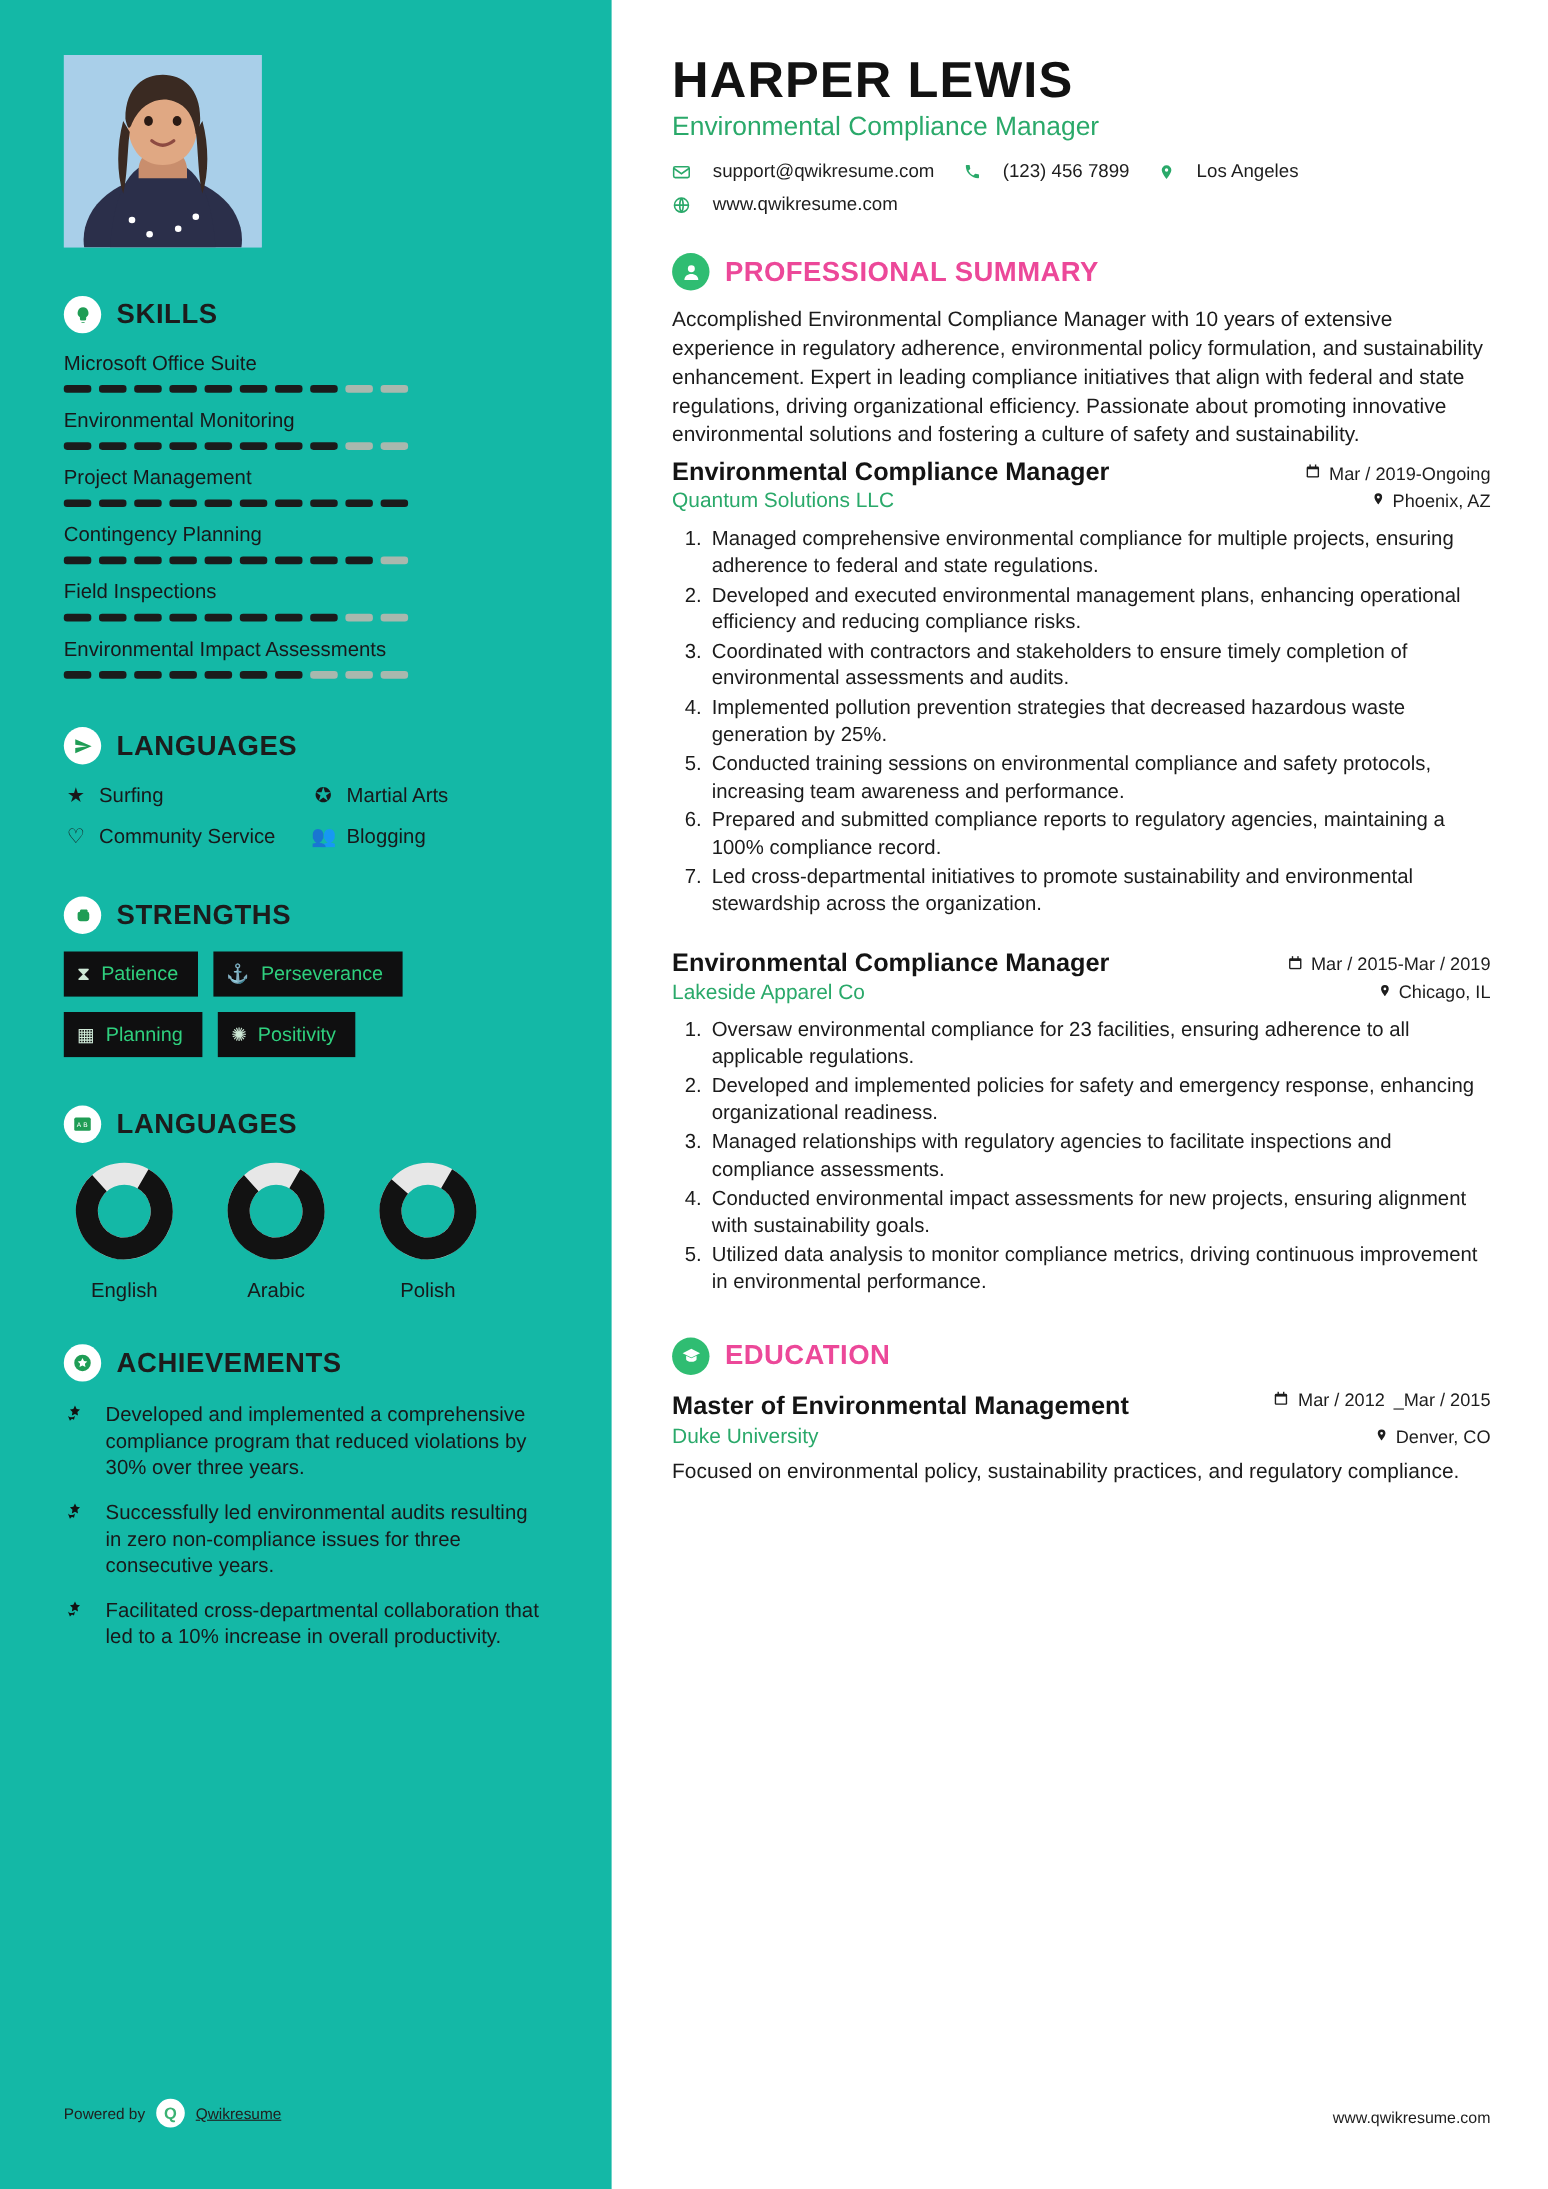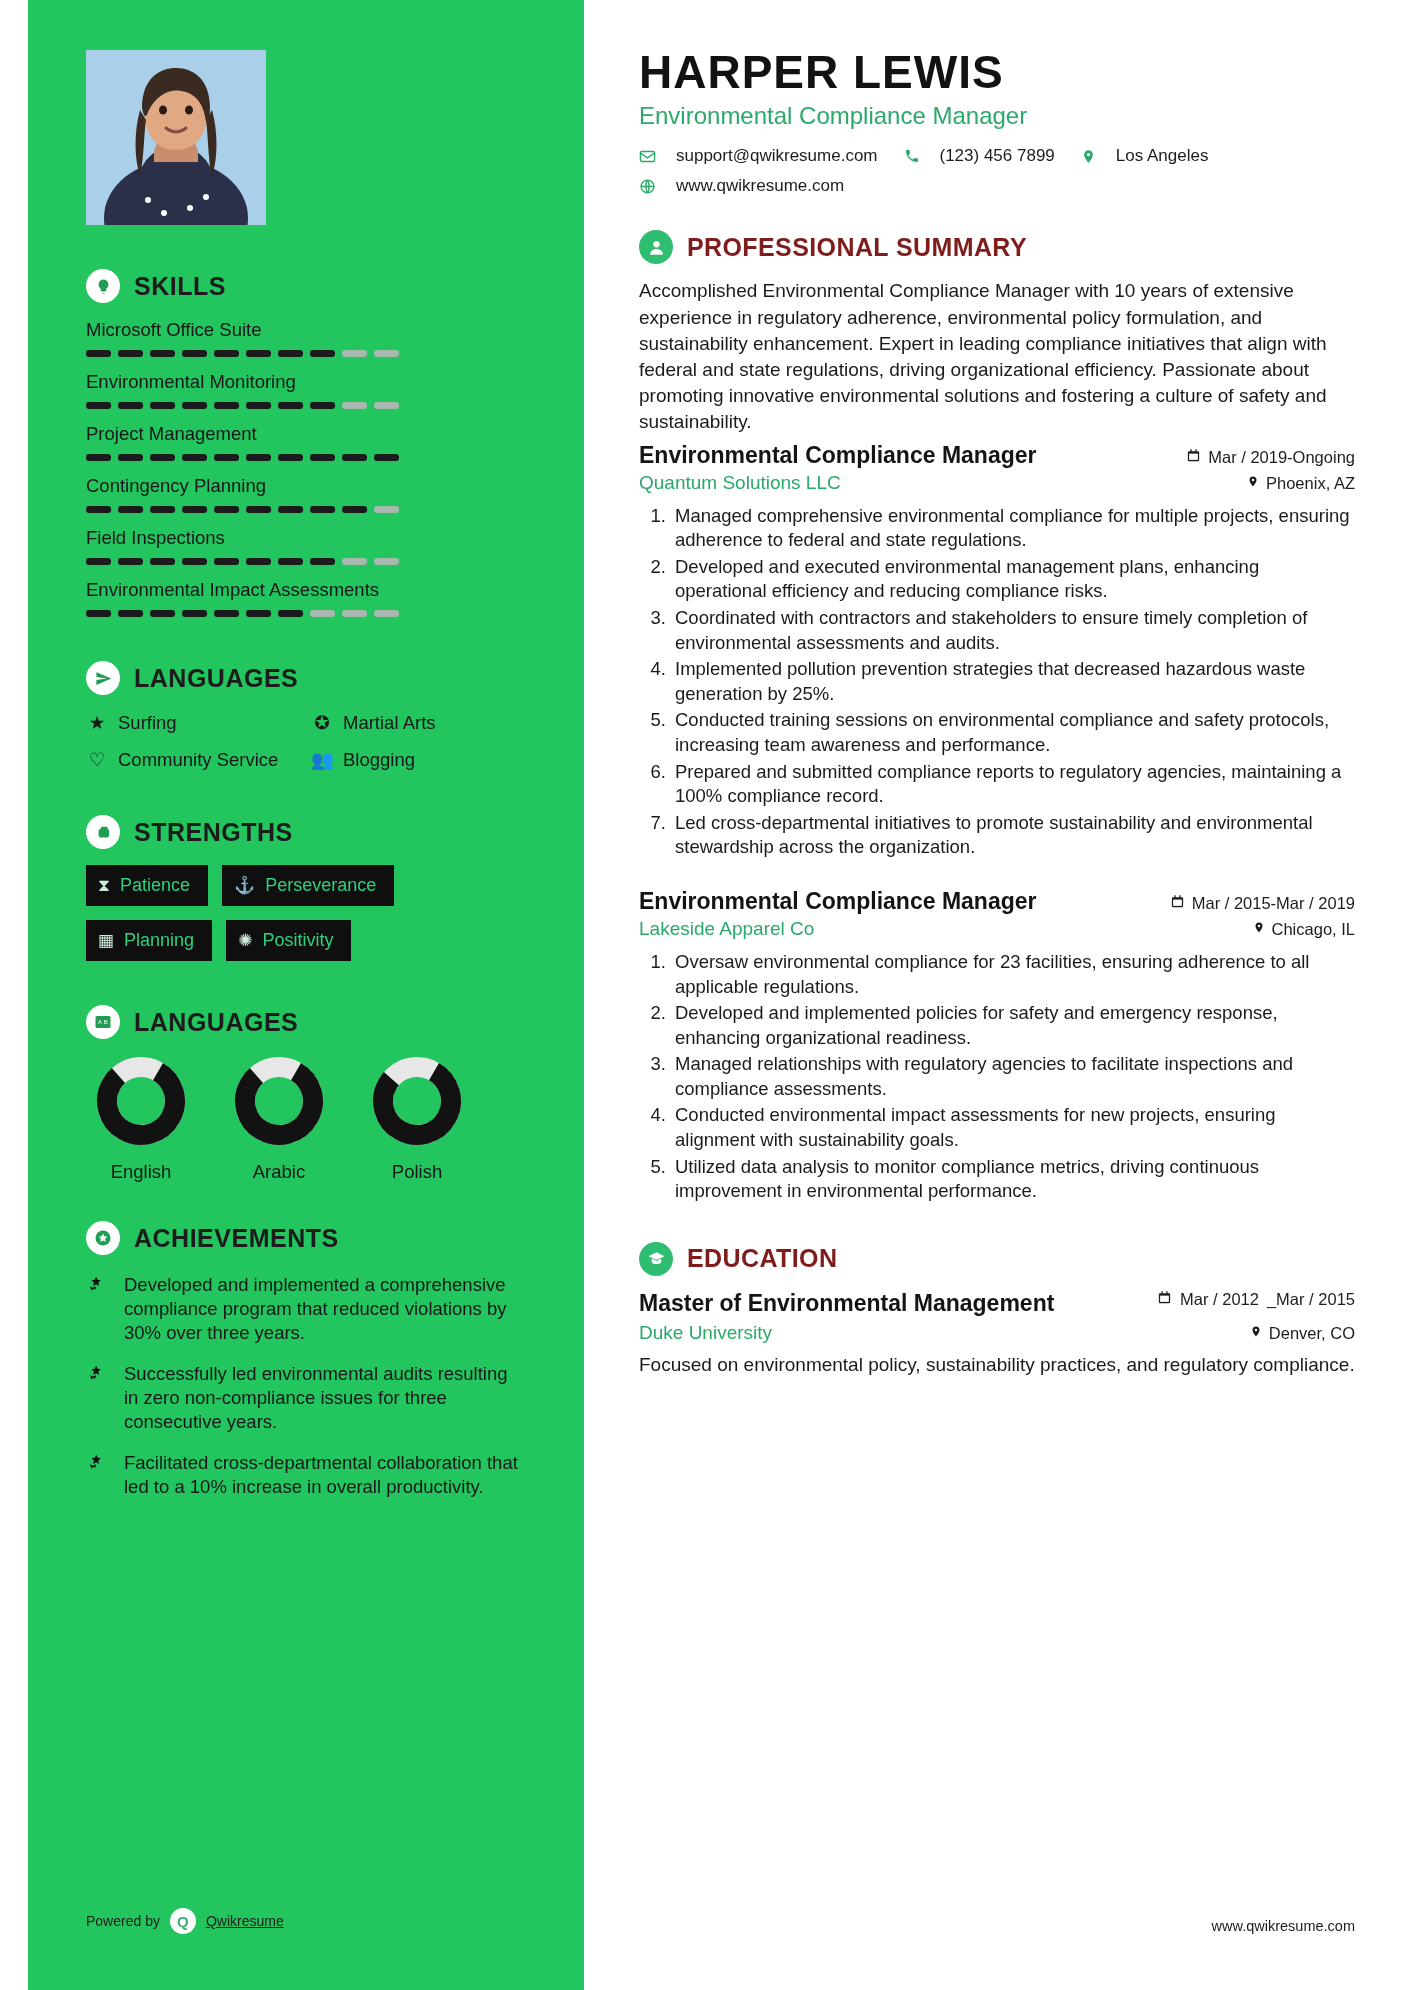--- a/index.html
+++ b/index.html
@@ -183,7 +183,7 @@
     font-size: 25px;
     font-weight: 700;
     letter-spacing: 0.4px;
-    color: #7f1d1d;
+    color: #ec4899;
   }
 
   .summary {

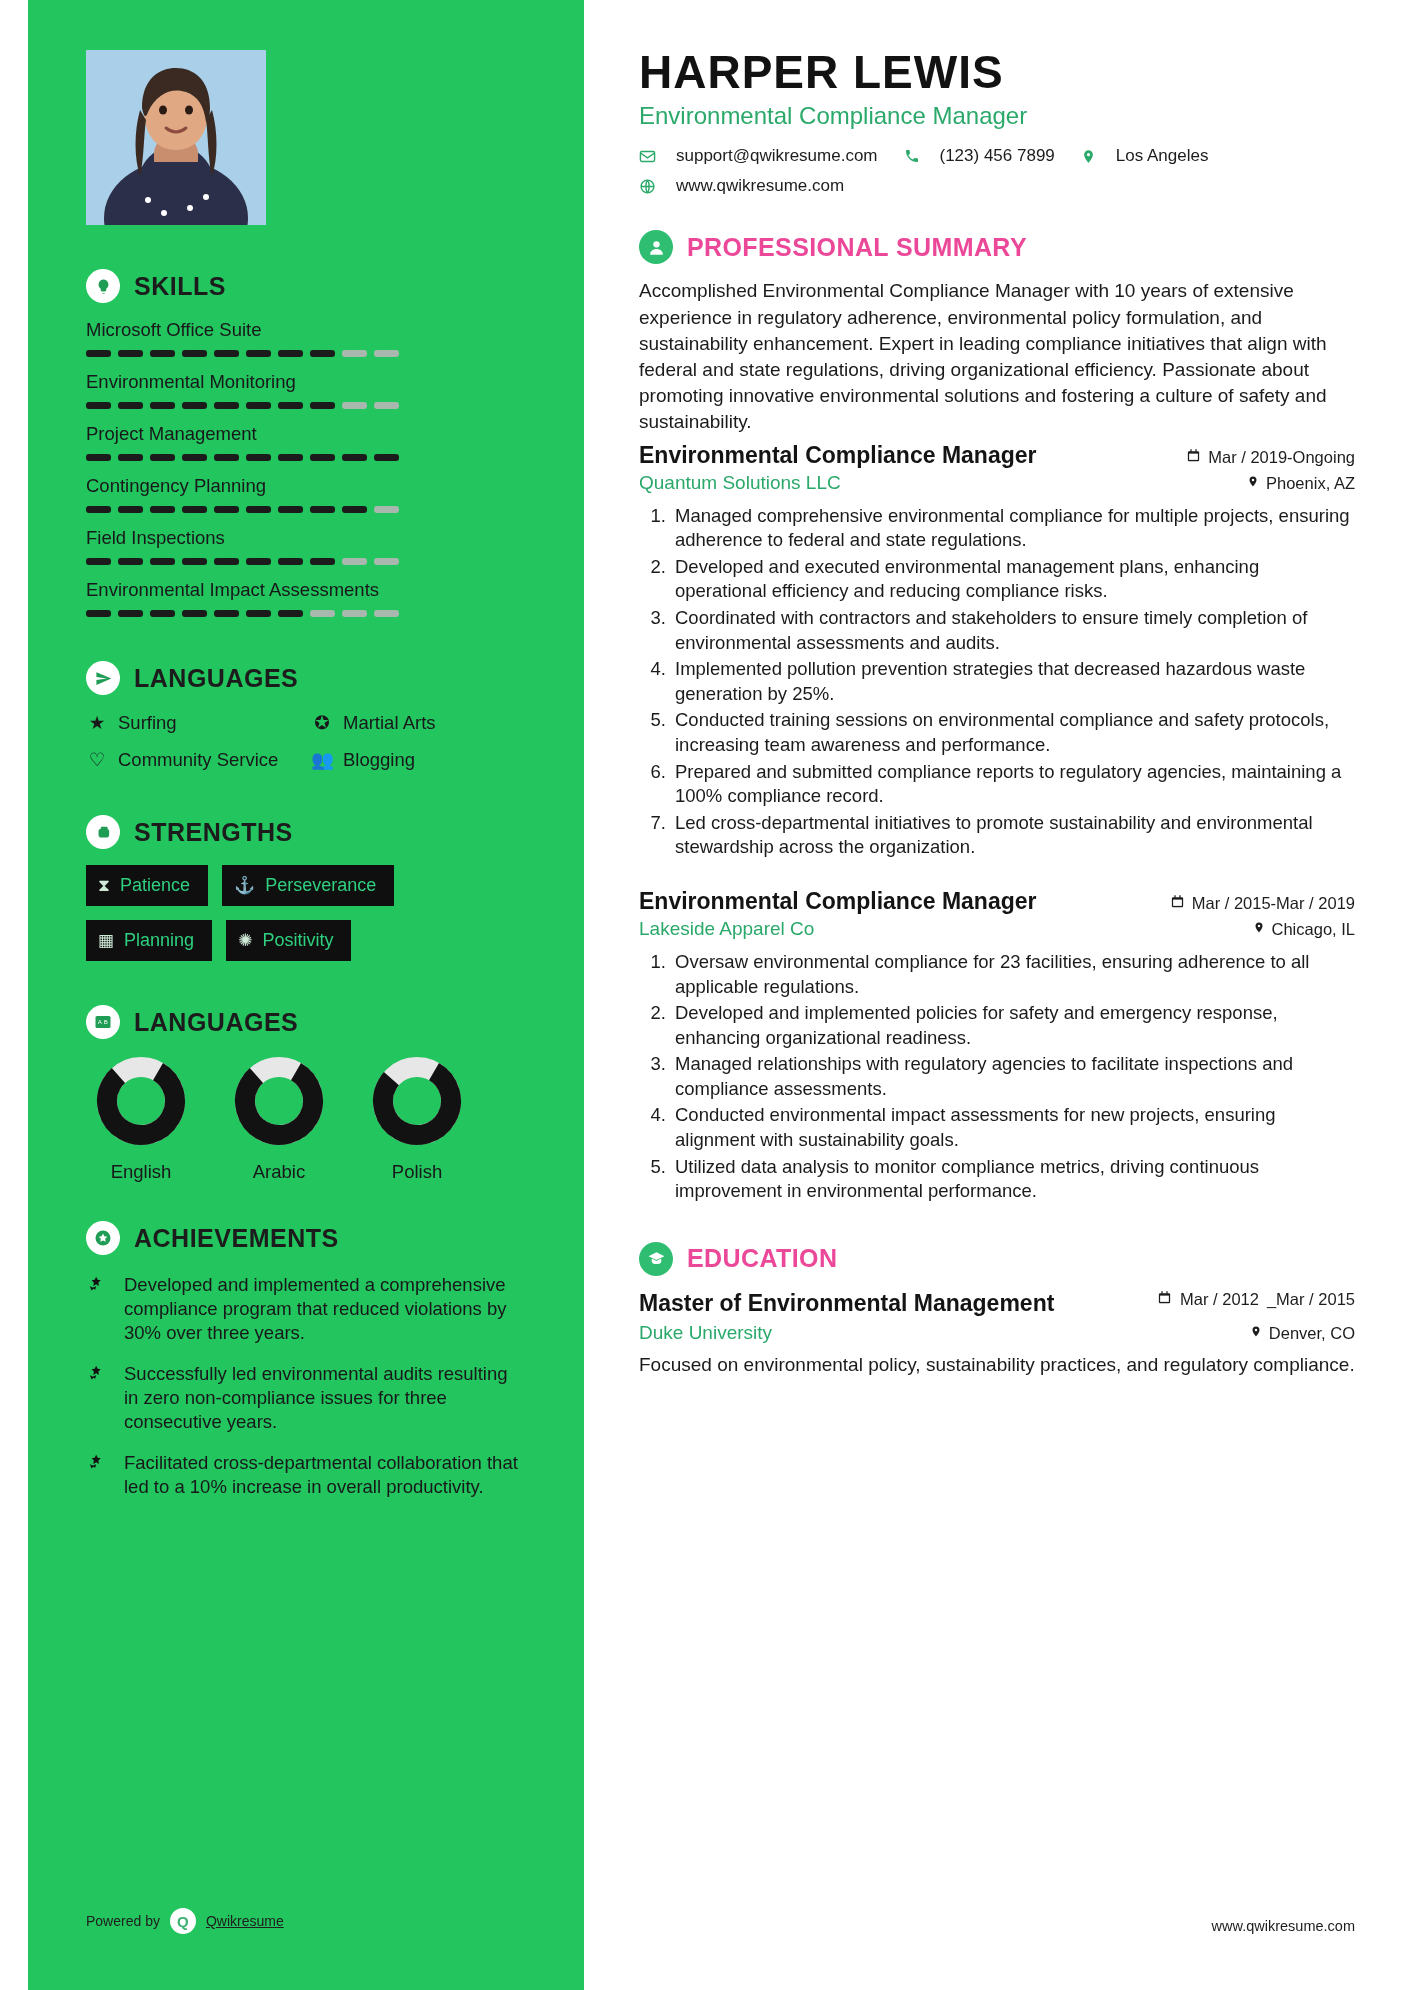--- a/index.html
+++ b/index.html
@@ -21,10 +21,9 @@
   
   .sidebar {
     width: 556px;
-    background: #22c55e;
+    background: #14b8a6;
     padding: 50px 58px 0 58px;
     position: relative;
-    margin-left: 28px;
   }
   .photo-frame {
     width: 180px;

